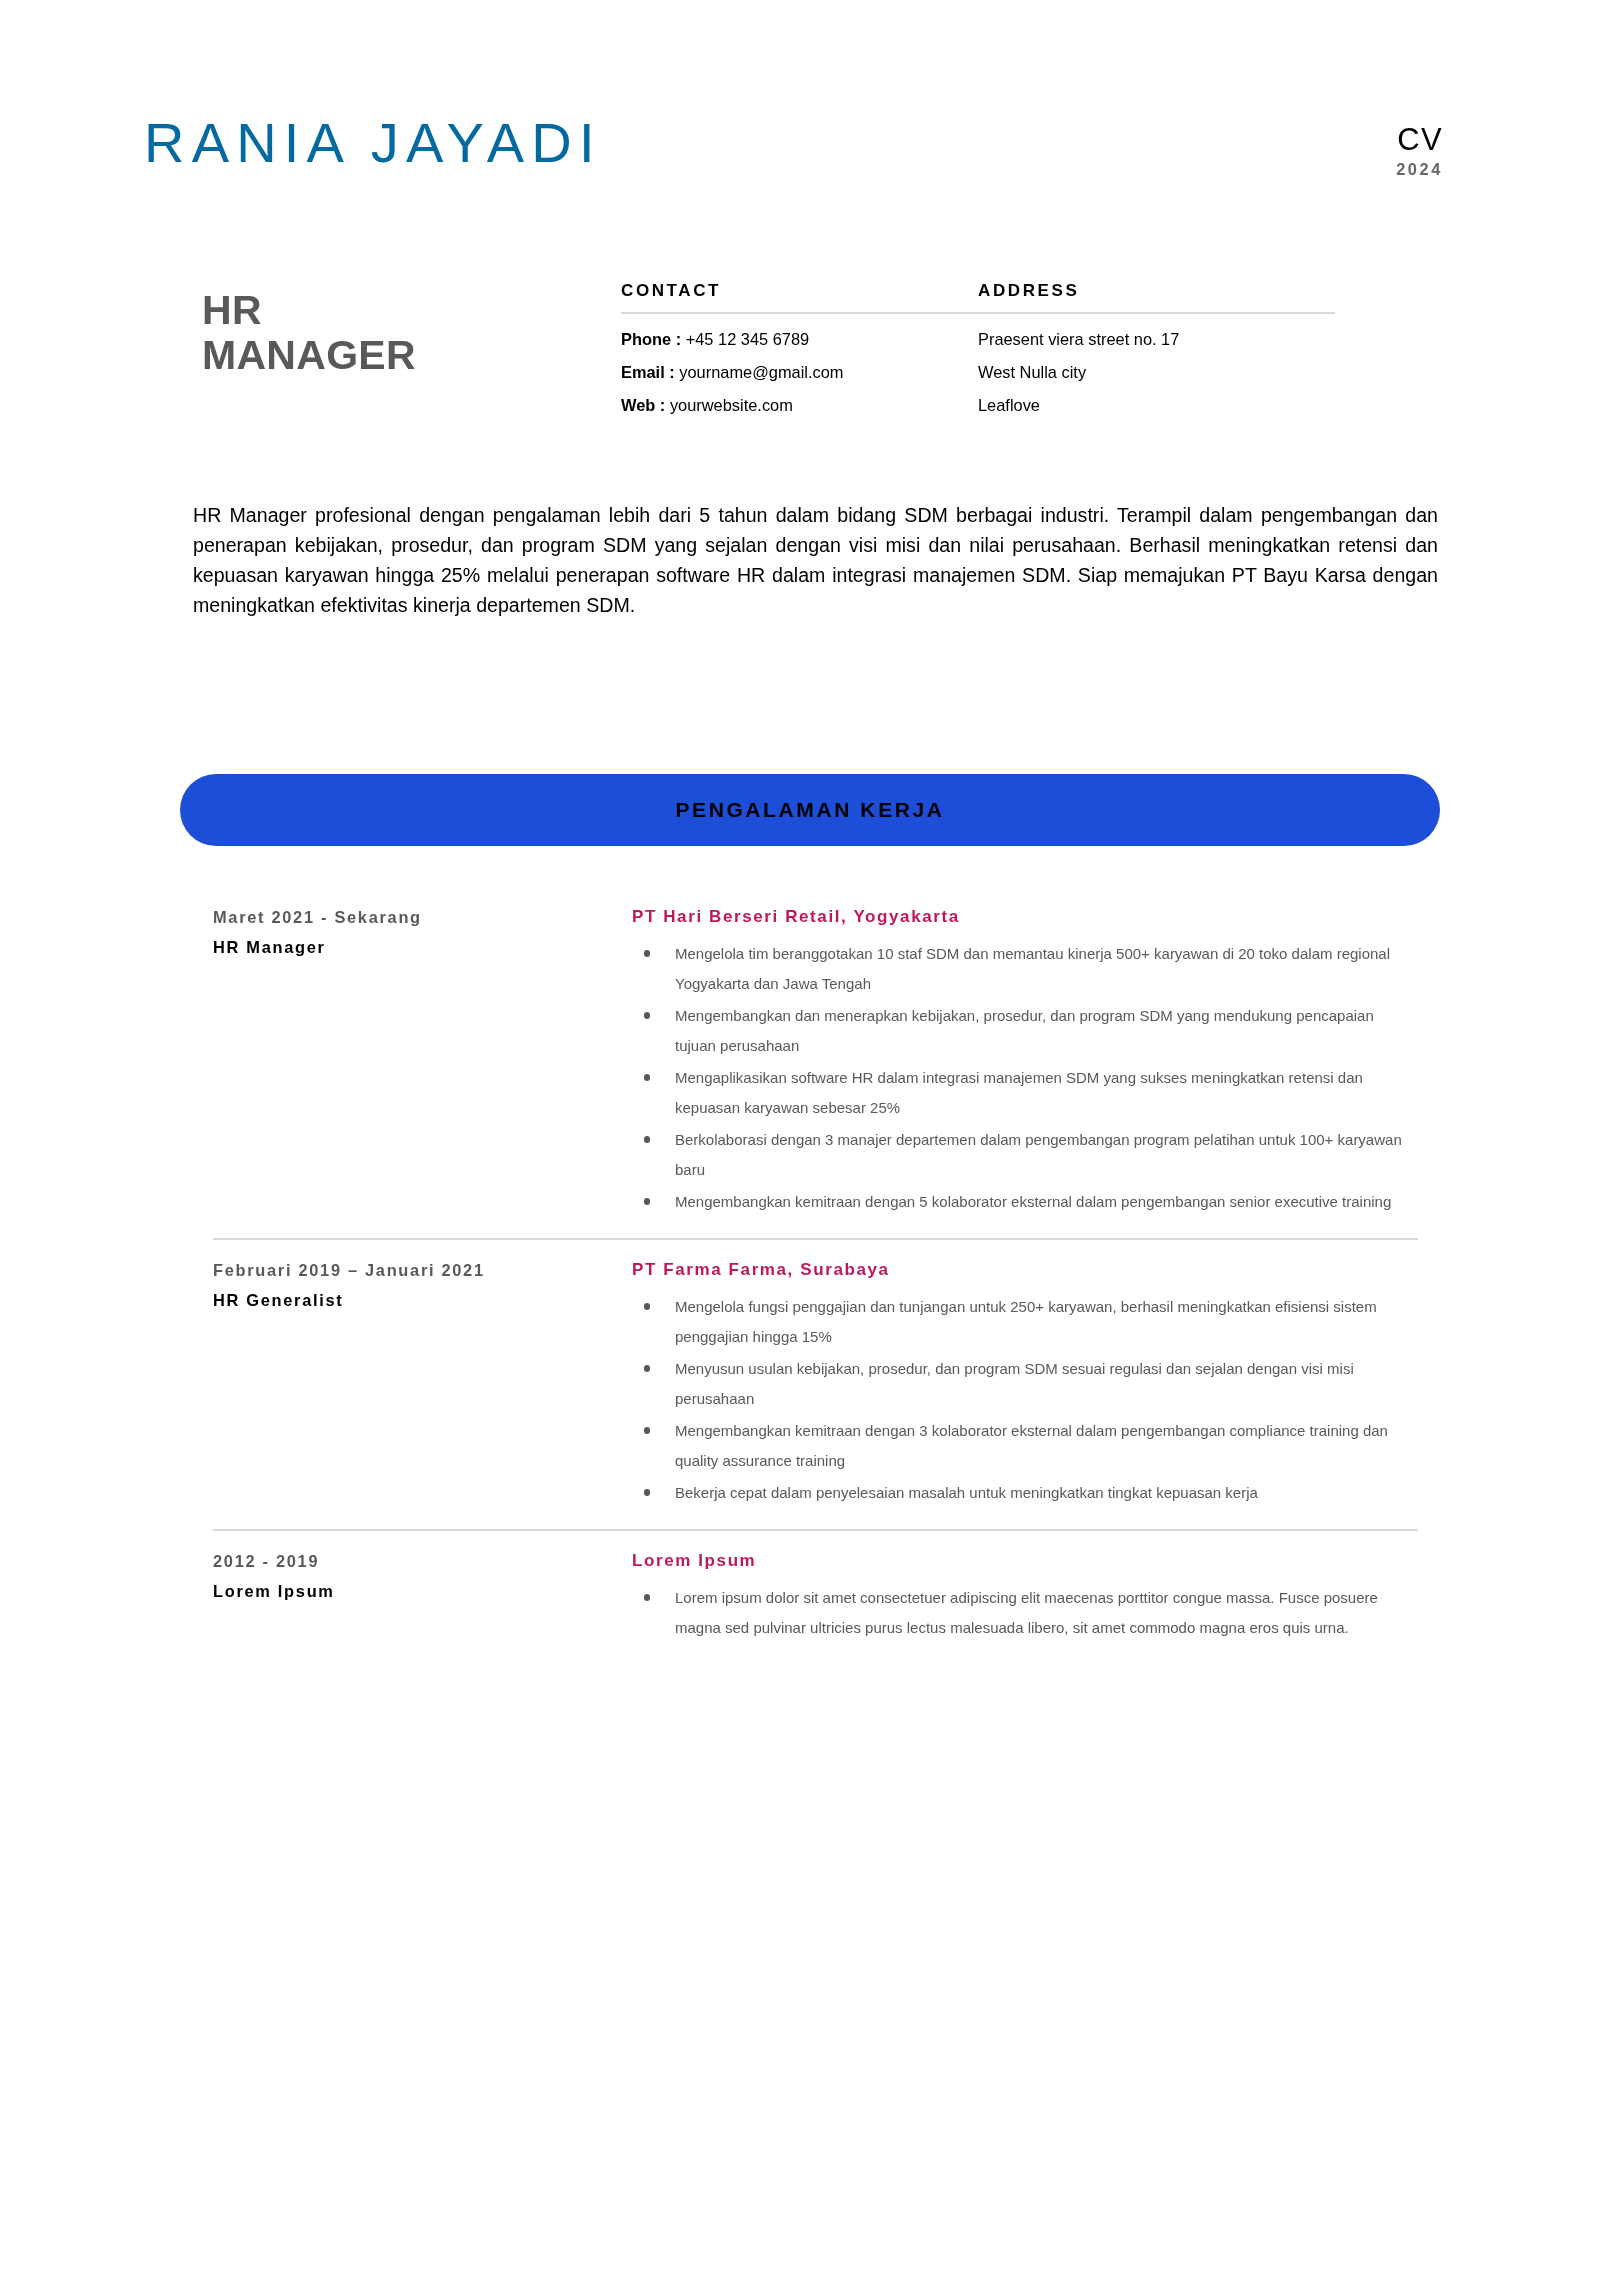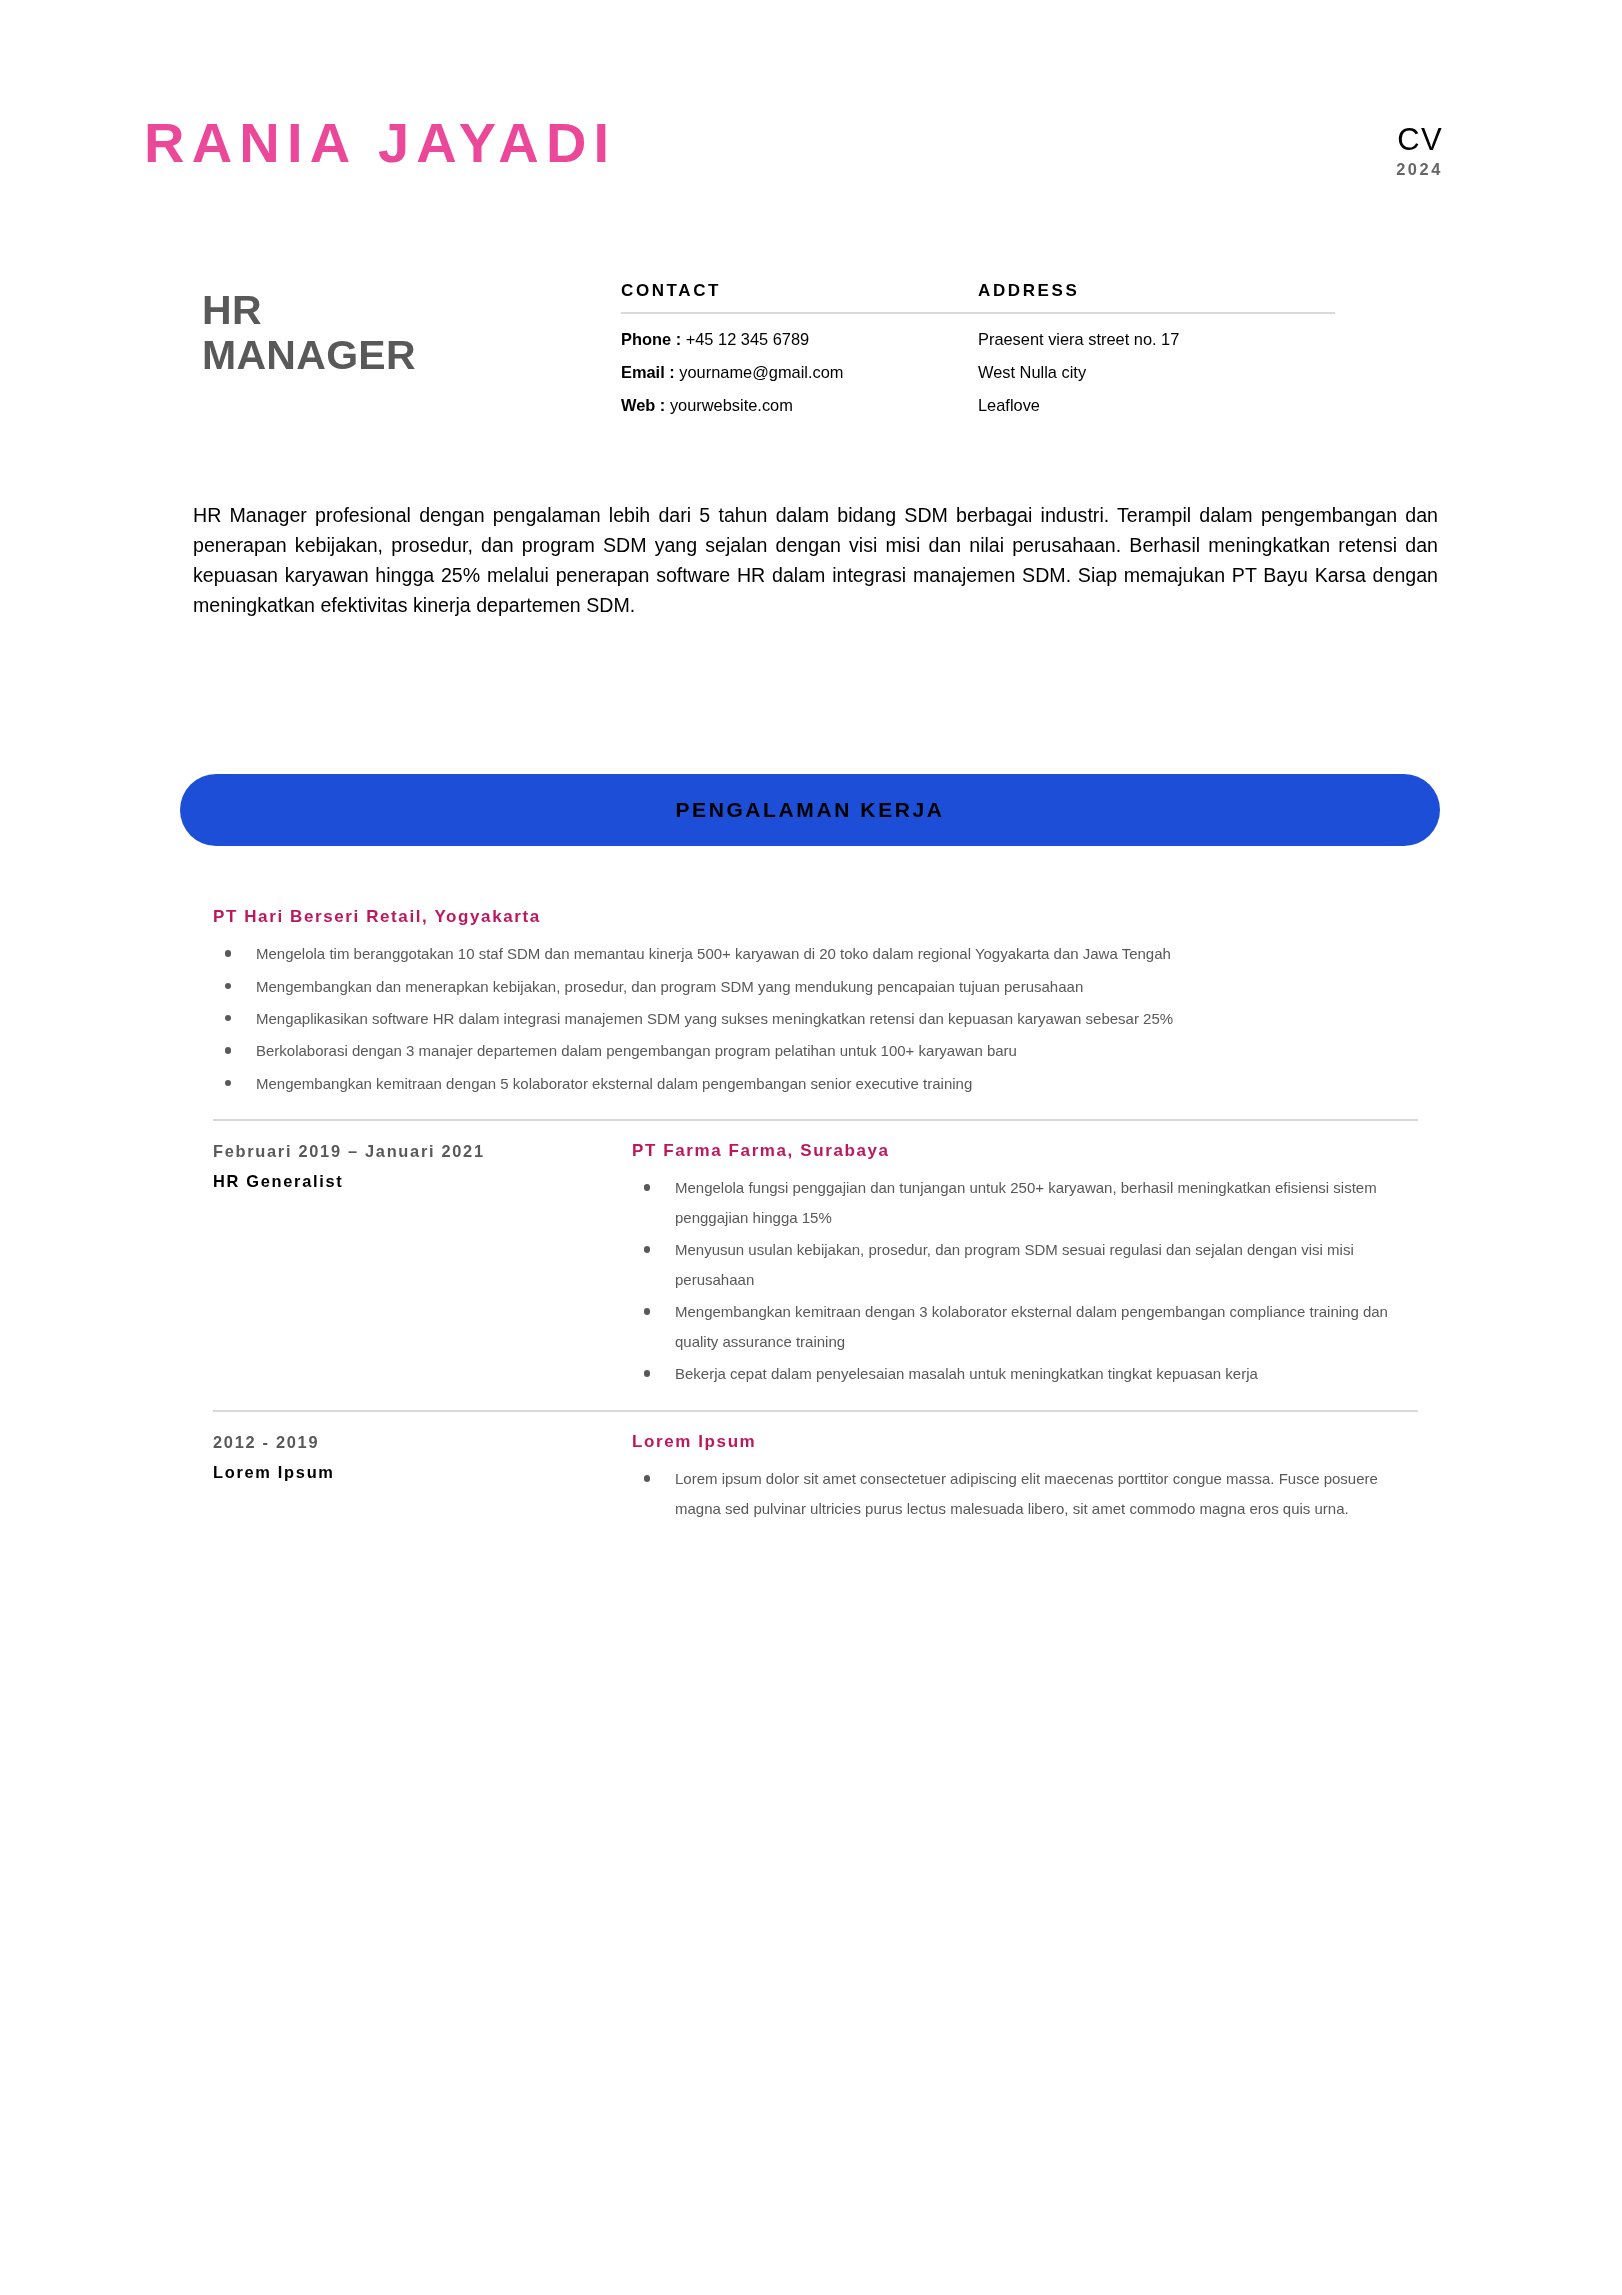--- a/index.html
+++ b/index.html
@@ -37,10 +37,10 @@
 
   .name {
     font-size: 56px;
-    font-weight: bold;
+    font-weight: normal;
     letter-spacing: 7.2px;
     line-height: 1.0;
-    color: #ec4899;
+    color: #0369a1;
     white-space: nowrap;
   }
 

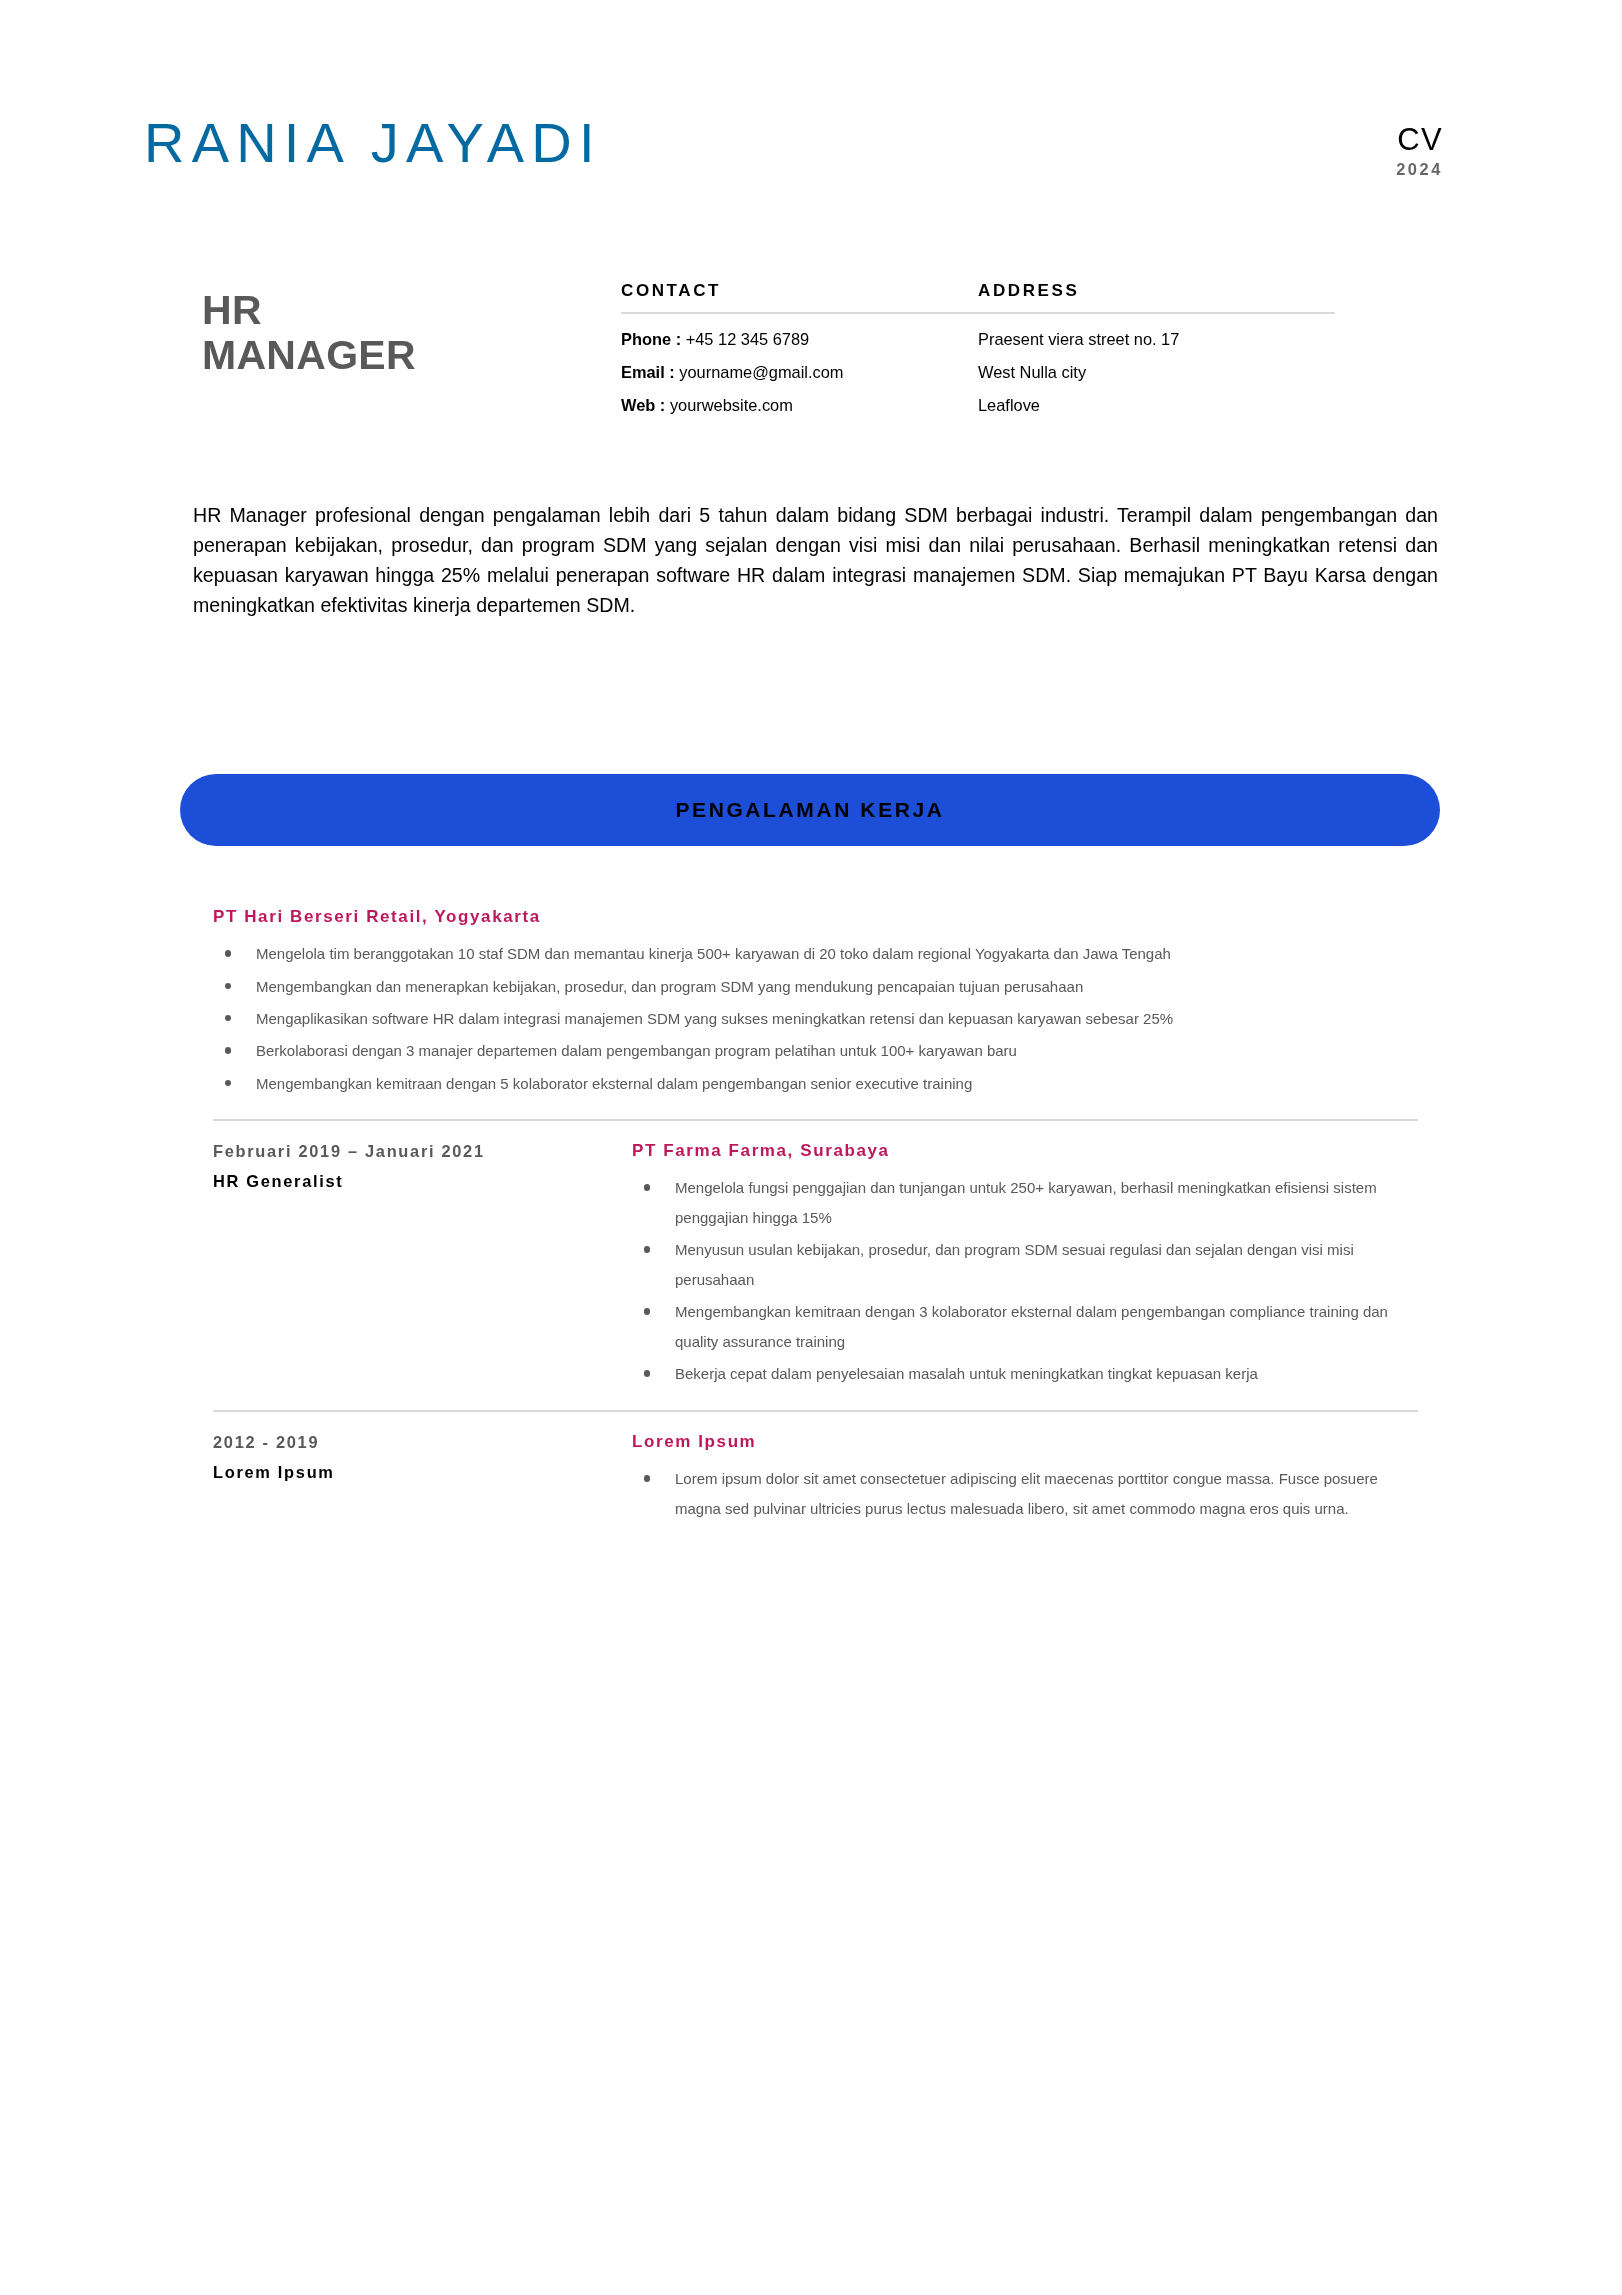--- a/index.html
+++ b/index.html
@@ -282,6 +282,10 @@
 
   <div class="experience" id="experience-list">
       <div class="exp-entry">
+        <div class="exp-left">
+          <div class="exp-date">Maret 2021 - Sekarang</div>
+          <div class="exp-role">HR Manager</div>
+        </div>
         <div class="exp-right">
           <div class="exp-company">PT Hari Berseri Retail, Yogyakarta</div>
           <ul class="exp-bullets">

